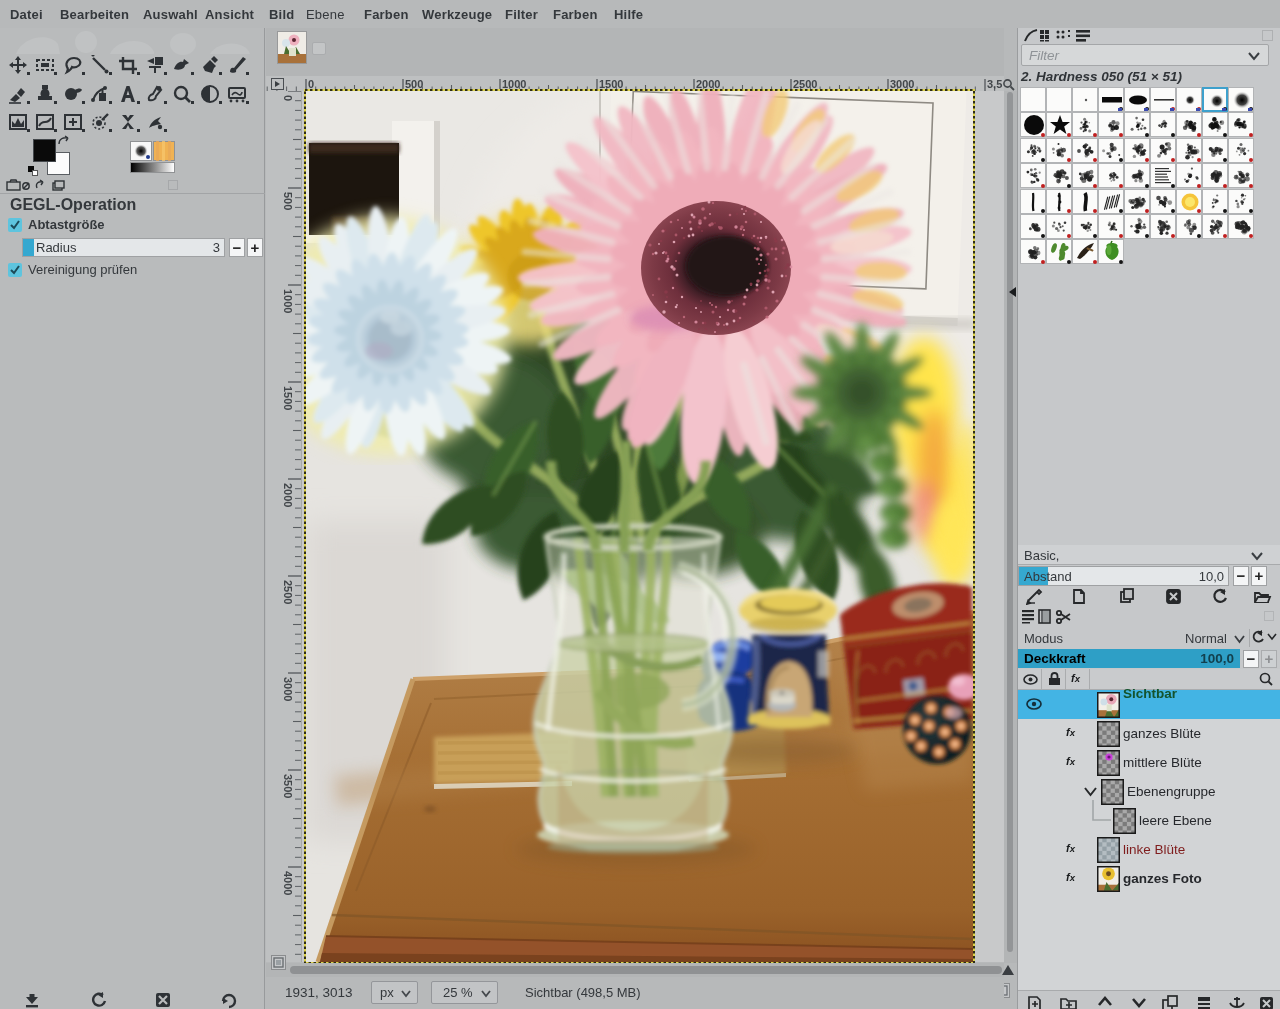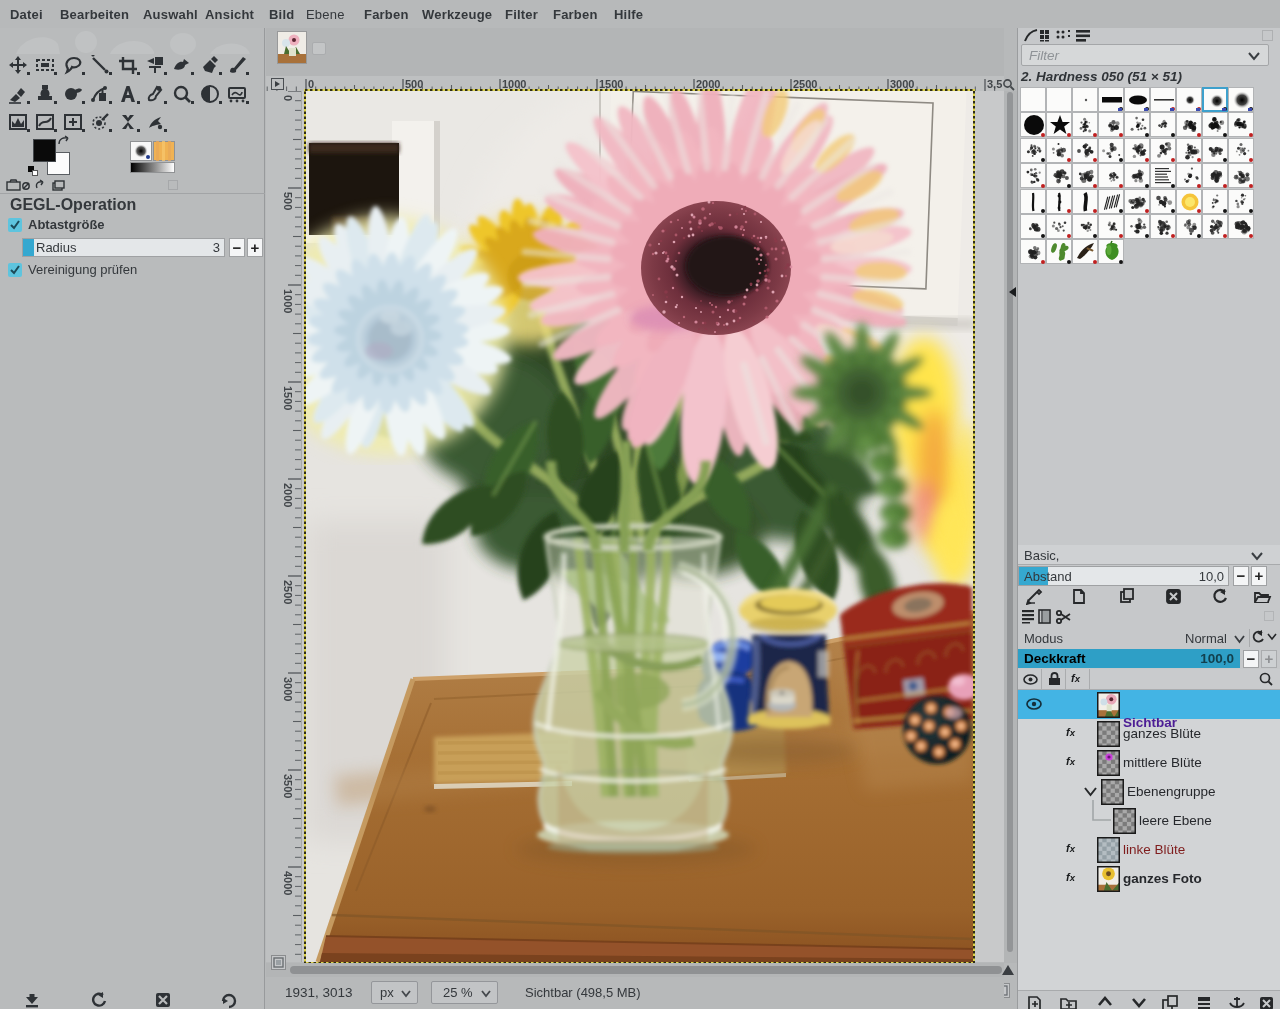--- a/index.html
+++ b/index.html
@@ -2329,7 +2329,7 @@
     <rect x="42%" y="48%" width="22%" height="26%" fill="#dfe3cc"></rect>
     <rect x="0.75" y="0.75" width="21.5" height="24.5" fill="none" stroke="#1a1a1a" stroke-width="1.5"></rect>
   </svg>
-<div class="ab" style="left:1123px;top:715px;font-size:13.5px;font-weight:bold;color:#4c1d95">Sichtbar</div>
+<div class="ab" style="left:1123px;top:686px;font-size:13.5px;font-weight:bold;color:#14532d">Sichtbar</div>
 <div style="position:absolute;left:1066px;top:726px;font:italic bold 11px 'Liberation Sans';color:#1a1c1e">f<span style="font-size:9.5px">x</span></div>
 <svg style="position:absolute;left:1097px;top:721px" width="23" height="26" xmlns="http://www.w3.org/2000/svg">
     <rect width="23" height="26" fill="#a9a9a9"></rect>

